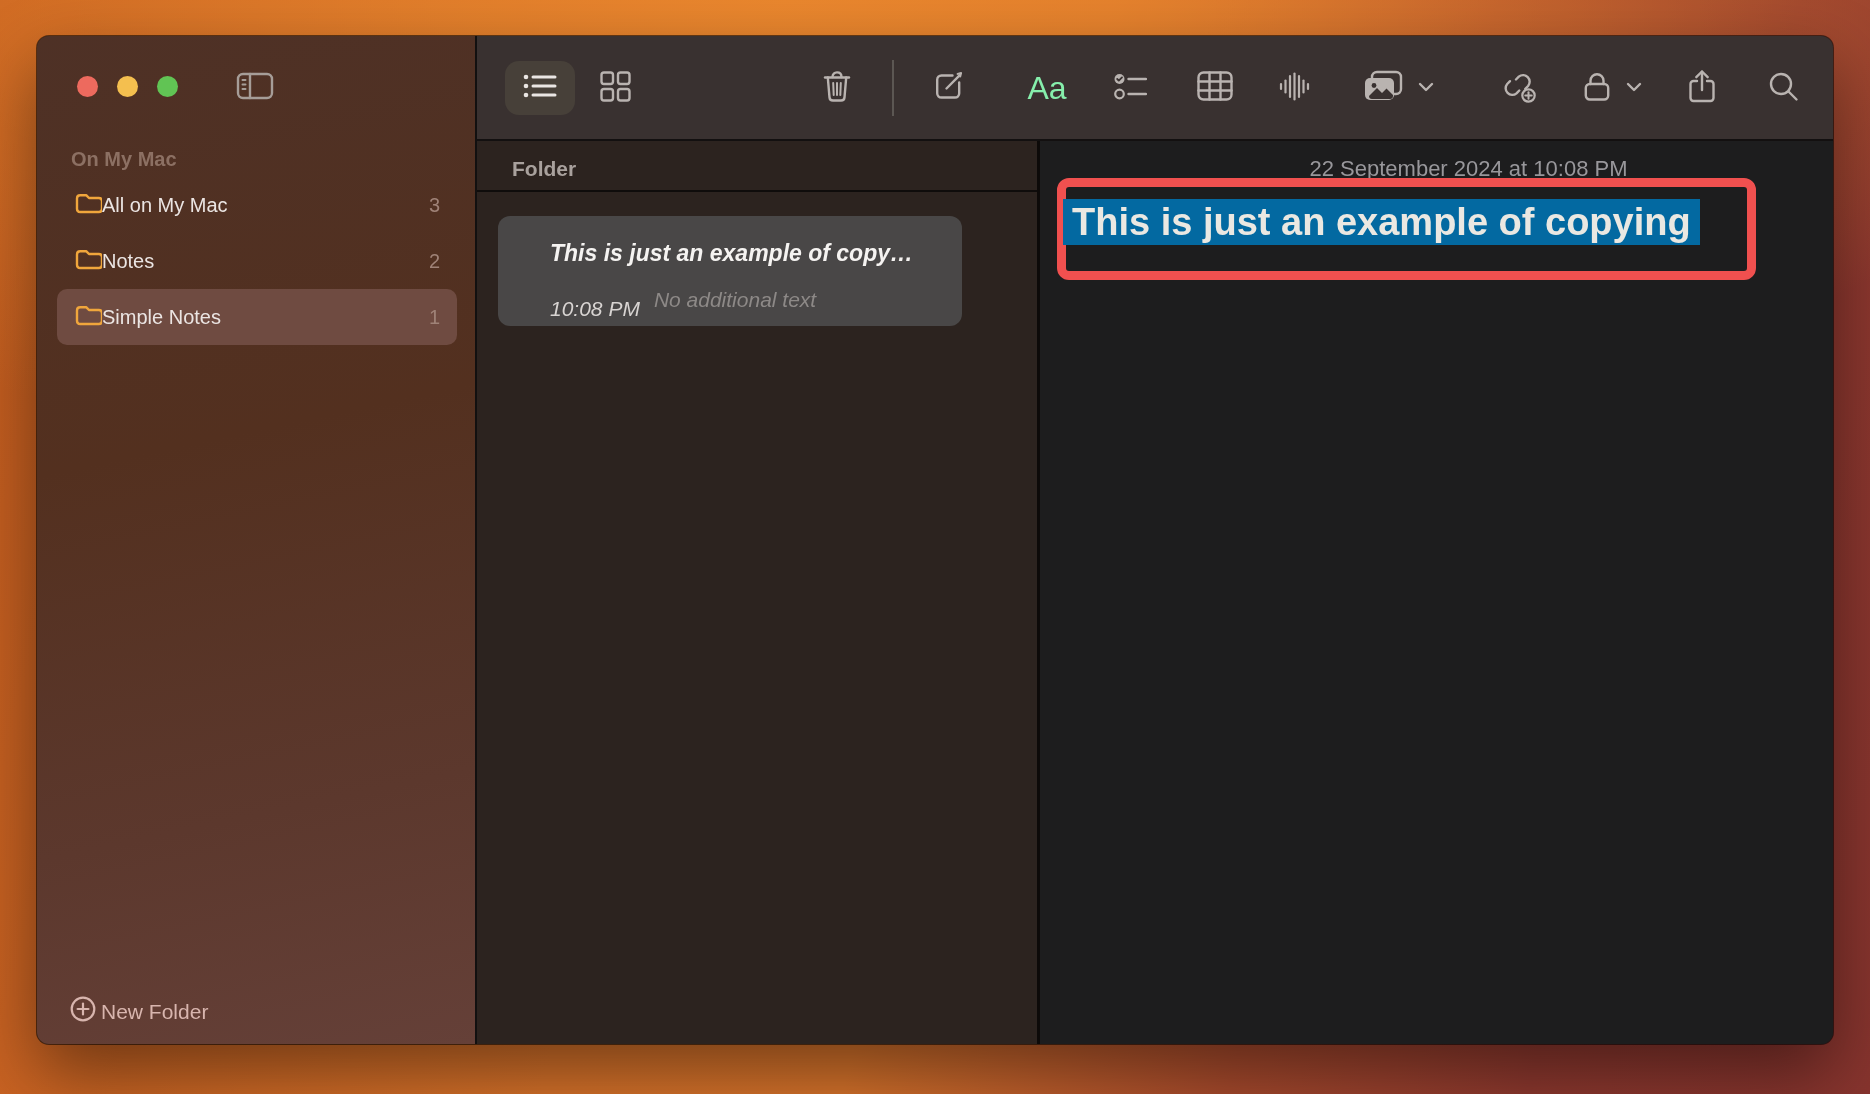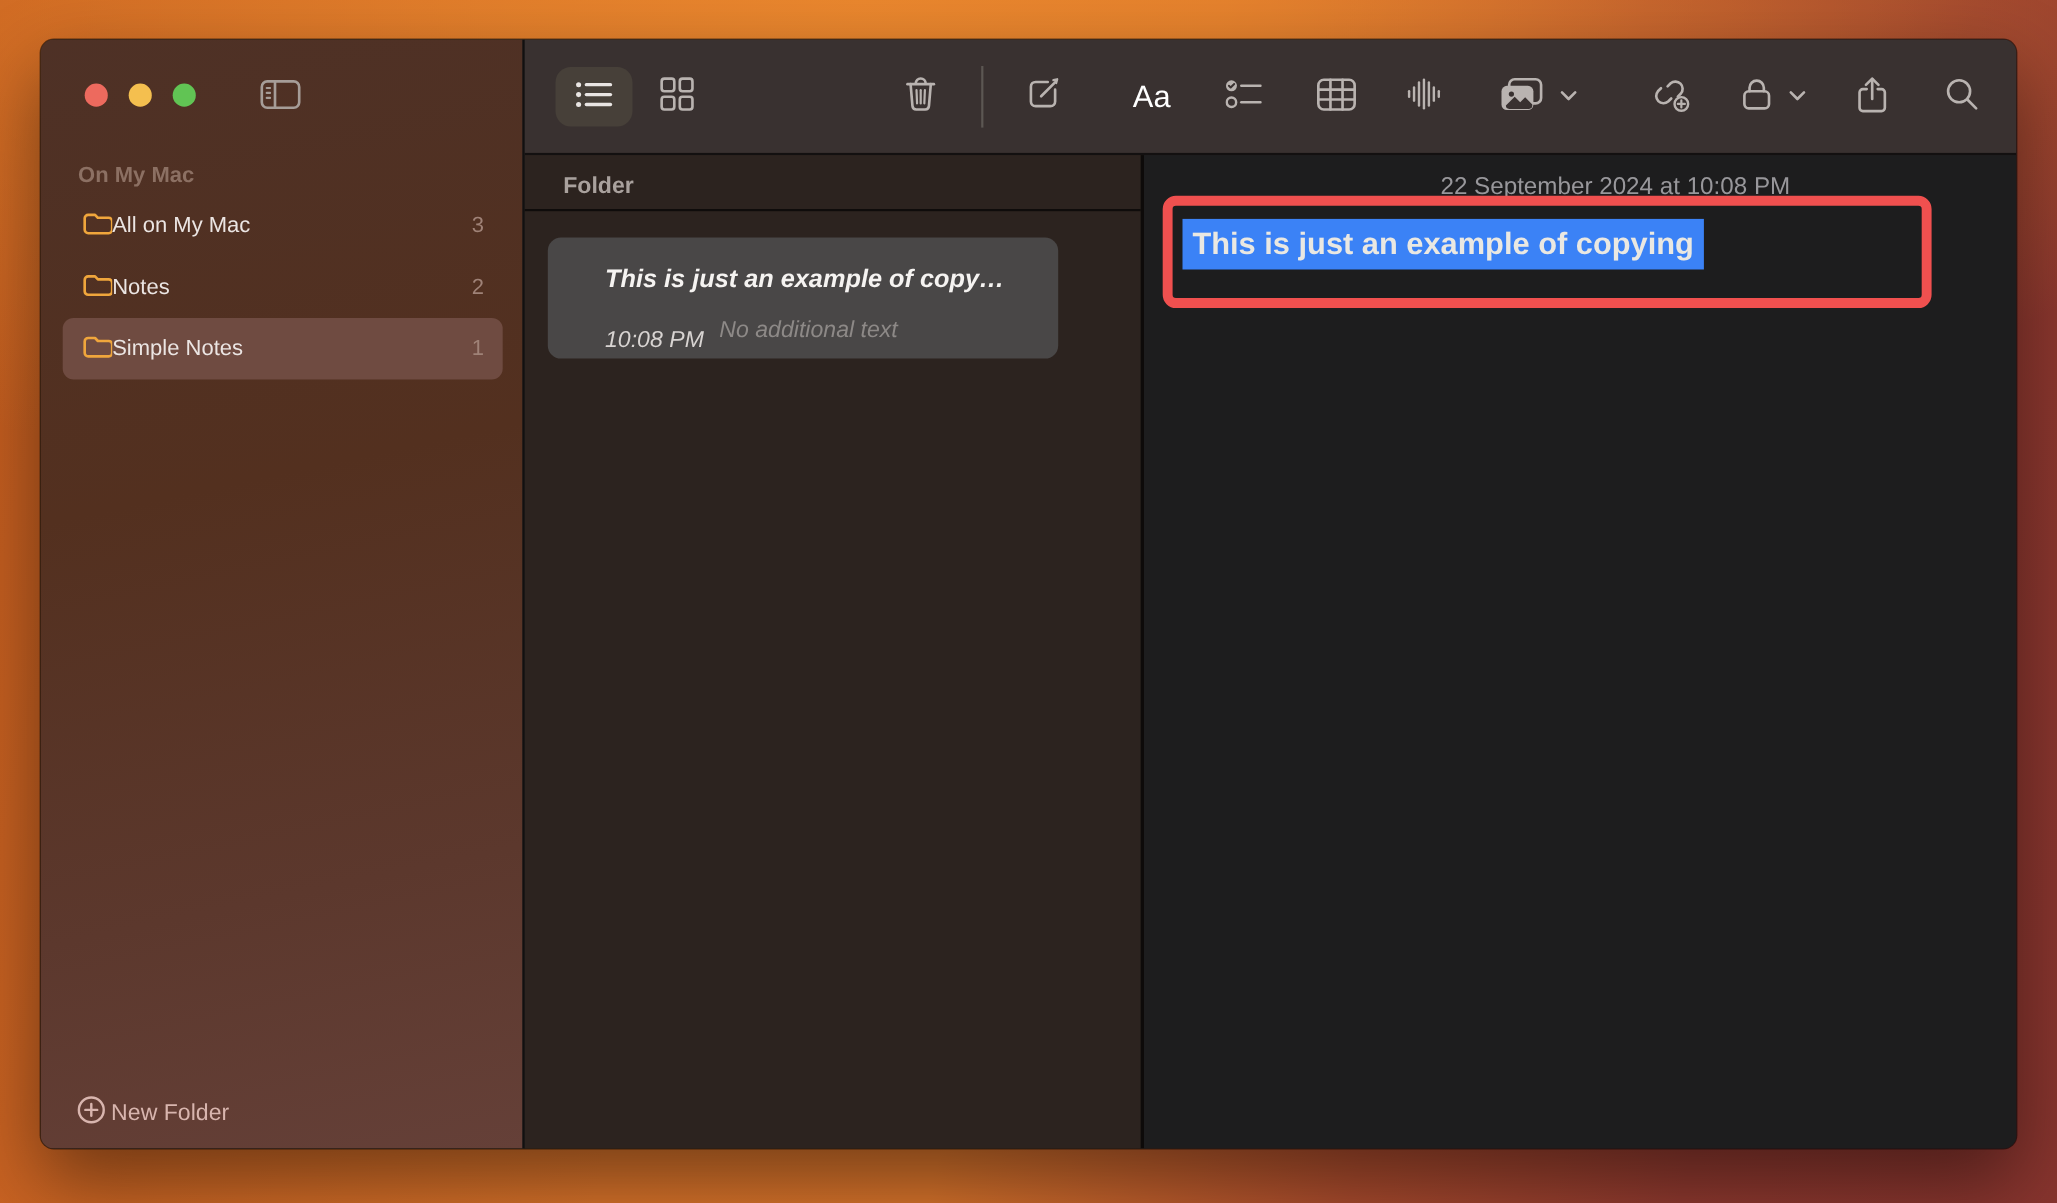--- a/index.html
+++ b/index.html
@@ -42,7 +42,7 @@
   .tb-wide { width:70px; }
   .tb.active { background:#474039; border-radius:14px; }
   .tb-sep { position:absolute; left:415px; top:24px; width:2px; height:56px; background:#5c5753; }
-  .aa { font-size:28px; color:#ffffff; }
+  .aa { font-size:32px; color:#86efac; }
   .chev { position:absolute; top:40px; width:22px; height:22px; display:flex; align-items:center; justify-content:center; }
   .ticon { stroke:#b9b3b0; fill:none; stroke-width:2.4; stroke-linecap:round; stroke-linejoin:round; }
   .ticon-fill { fill:#b9b3b0; stroke:none; }

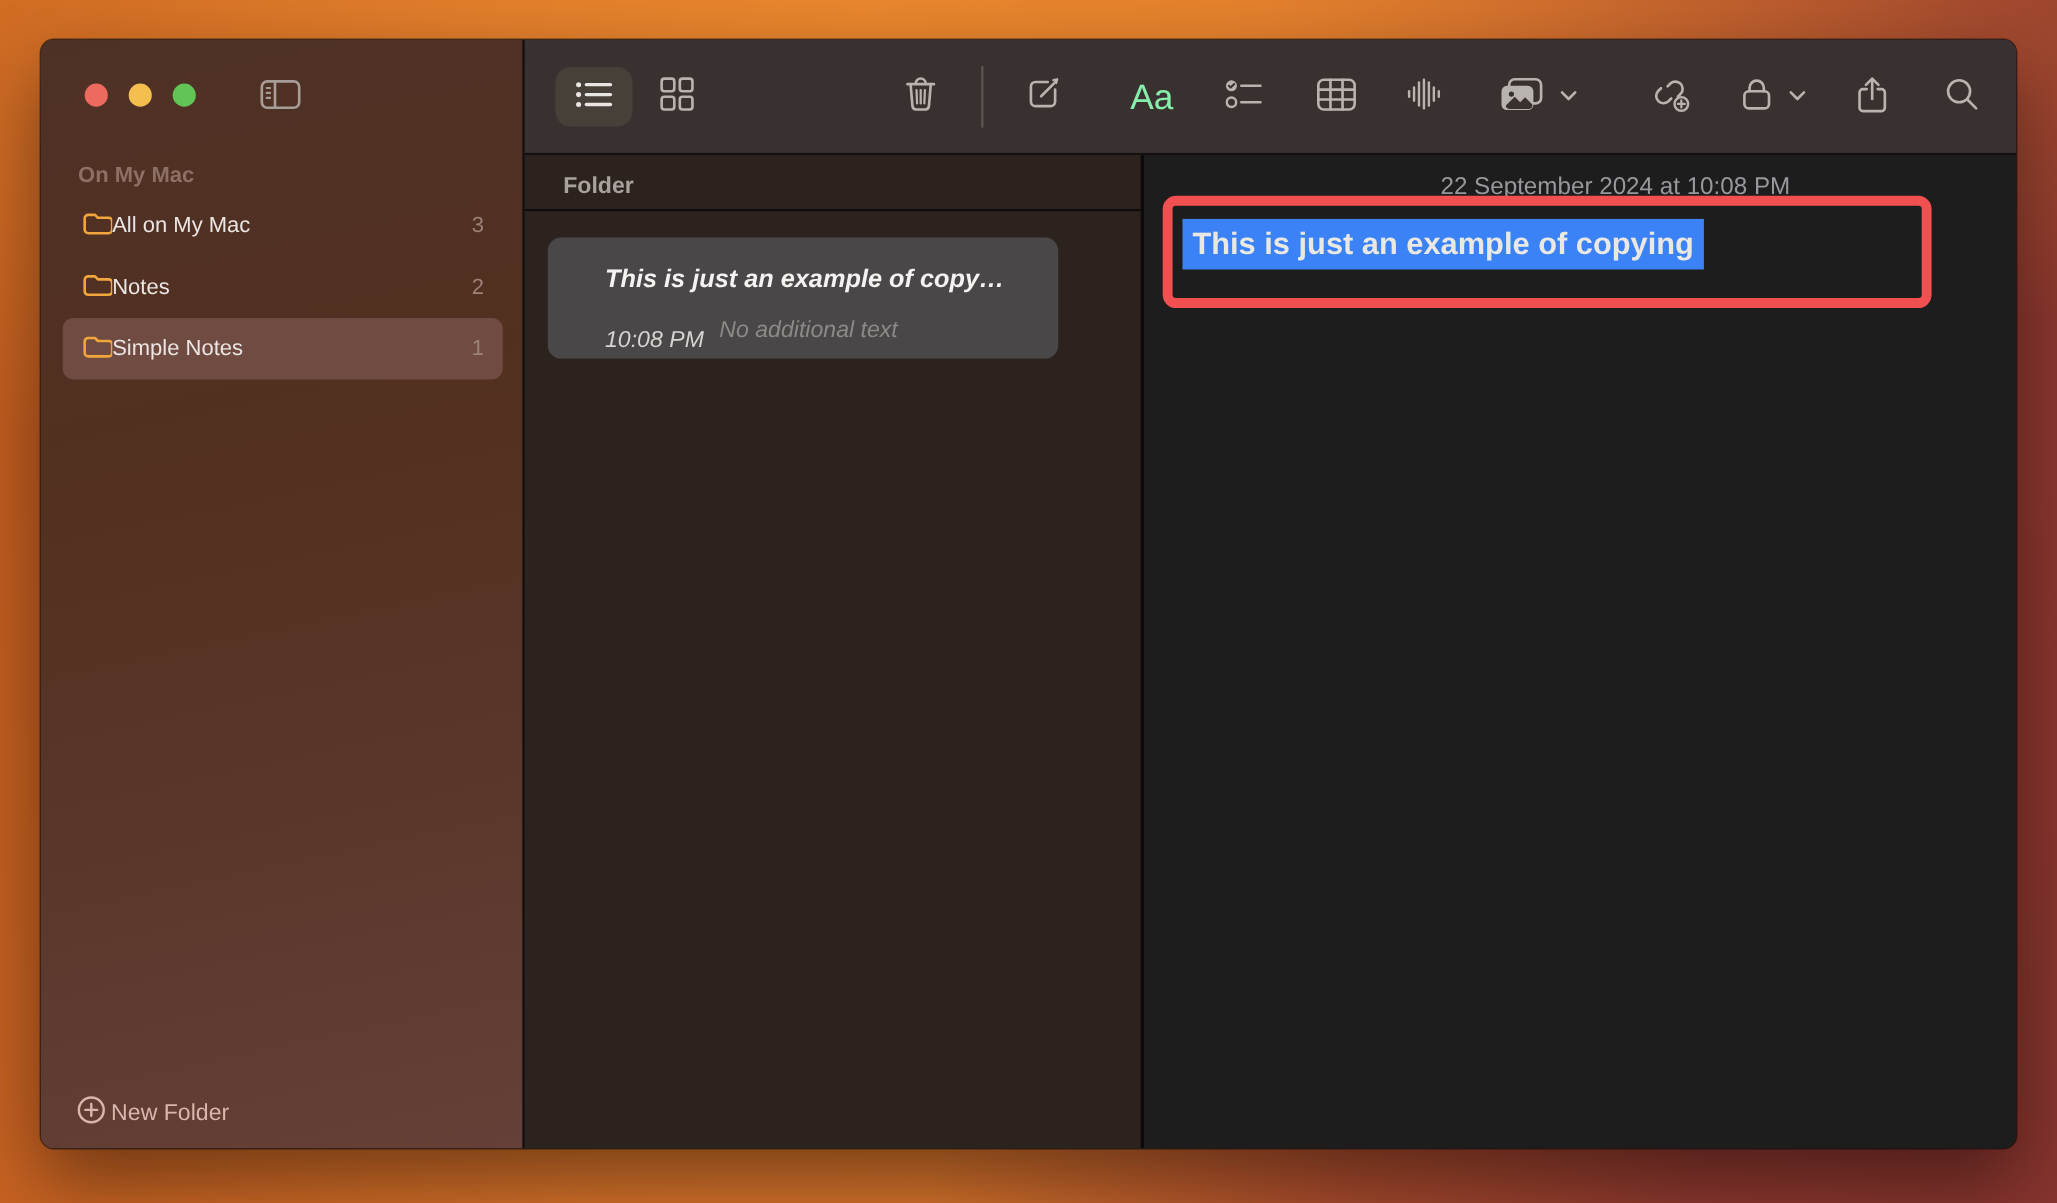--- a/index.html
+++ b/index.html
@@ -62,8 +62,8 @@
   .ed-date { position:absolute; top:15px; width:100%; text-align:center; font-size:22px; color:#98979b; }
   .anno-box { position:absolute; left:17px; top:37px; width:699px; height:102px;
     border:9px solid #f0504f; border-radius:12px; }
-  .ed-title { position:absolute; left:35px; top:58px; background:#3b82f6; color:#eae8e2;
-    font-size:28px; font-weight:700; line-height:46px; padding:0 9px; white-space:nowrap; }
+  .ed-title { position:absolute; left:23px; top:58px; background:#0369a1; color:#eae8e2;
+    font-size:38px; font-weight:700; line-height:46px; padding:0 9px; white-space:nowrap; }
 </style>
 </head>
 <body>

